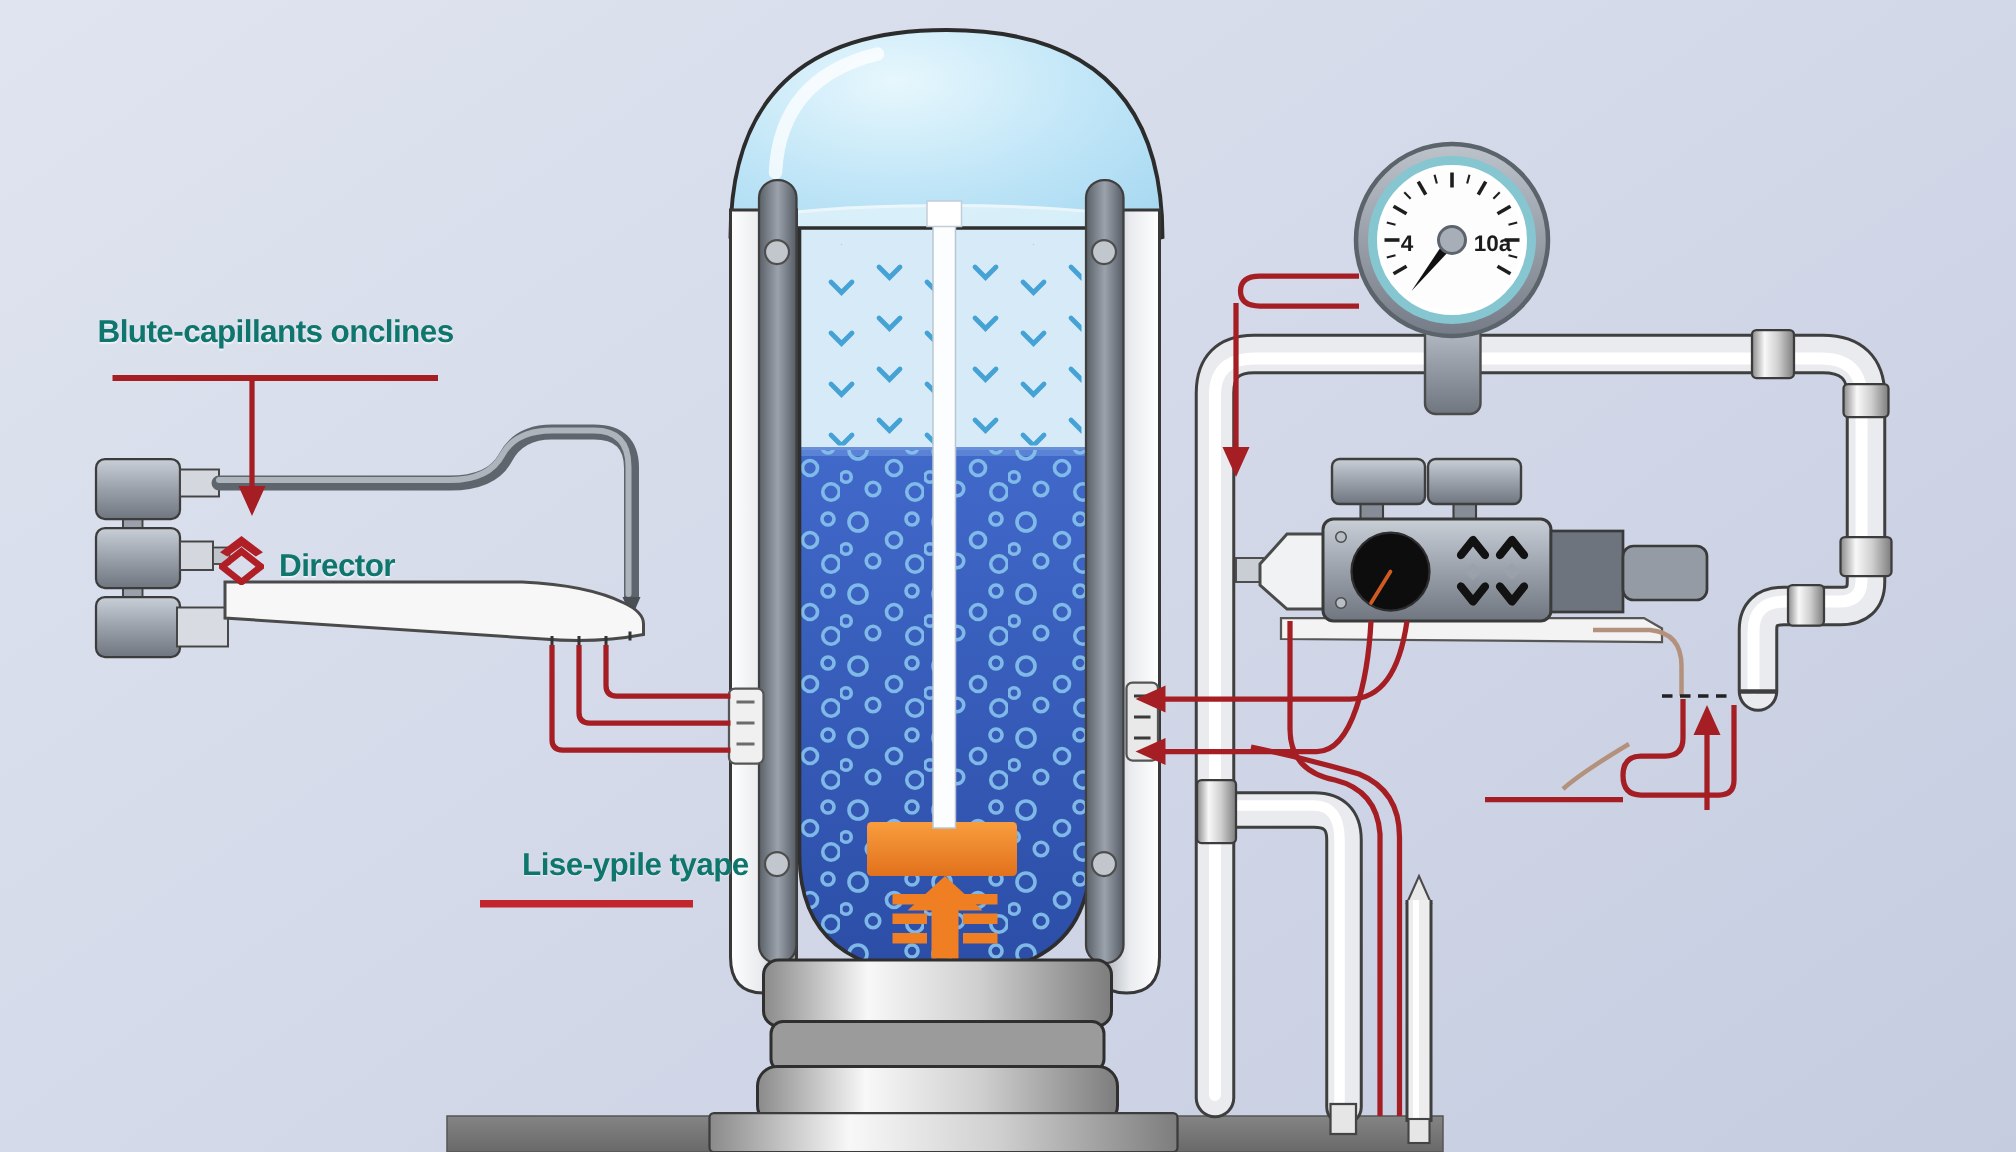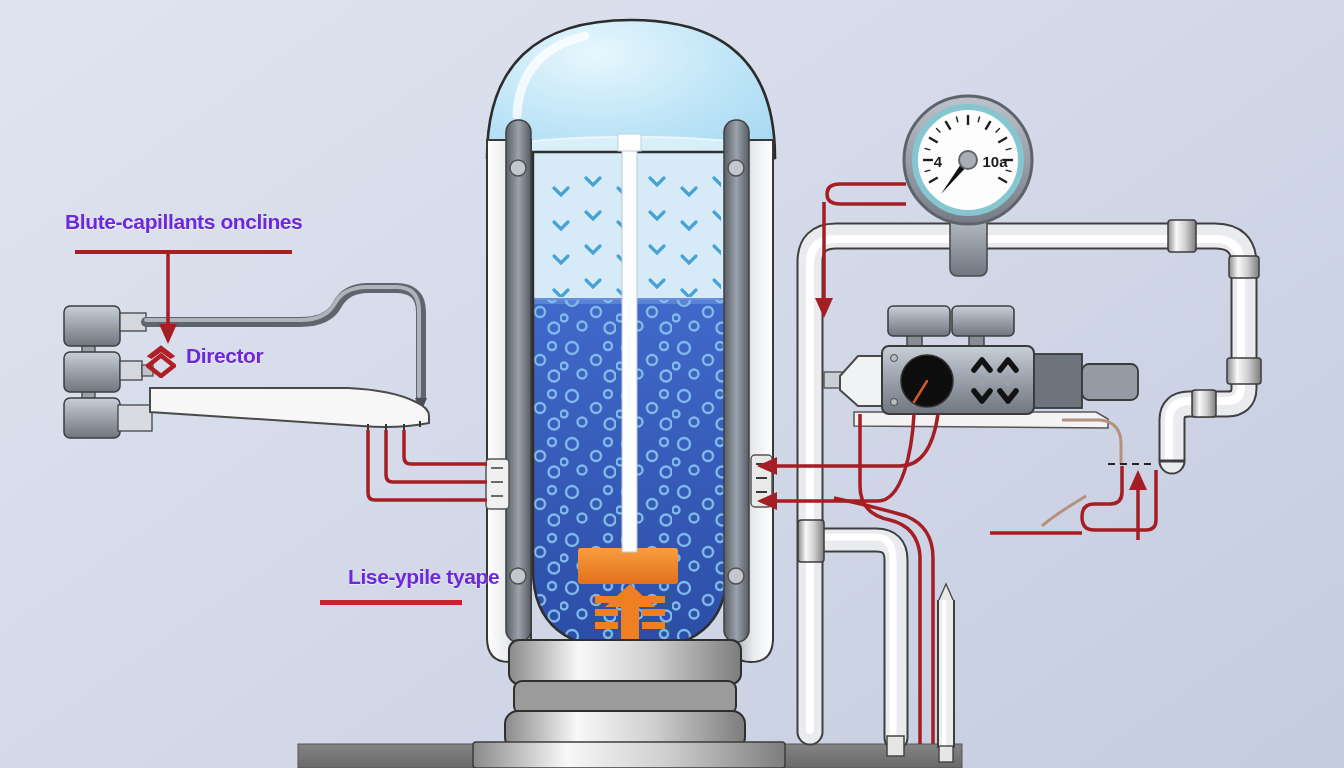--- a/index.html
+++ b/index.html
@@ -11,7 +11,7 @@
   .stage{position:relative;width:1344px;height:768px;}
   .art{position:absolute;left:0;top:0;}
   .lbl{
-    position:absolute;color:#6d28d9;font-weight:bold;
+    position:absolute;color:#0f766e;font-weight:bold;
     font-size:21px;letter-spacing:-0.4px;white-space:nowrap;
     text-shadow:0 1px 1px rgba(255,255,255,0.6);
   }

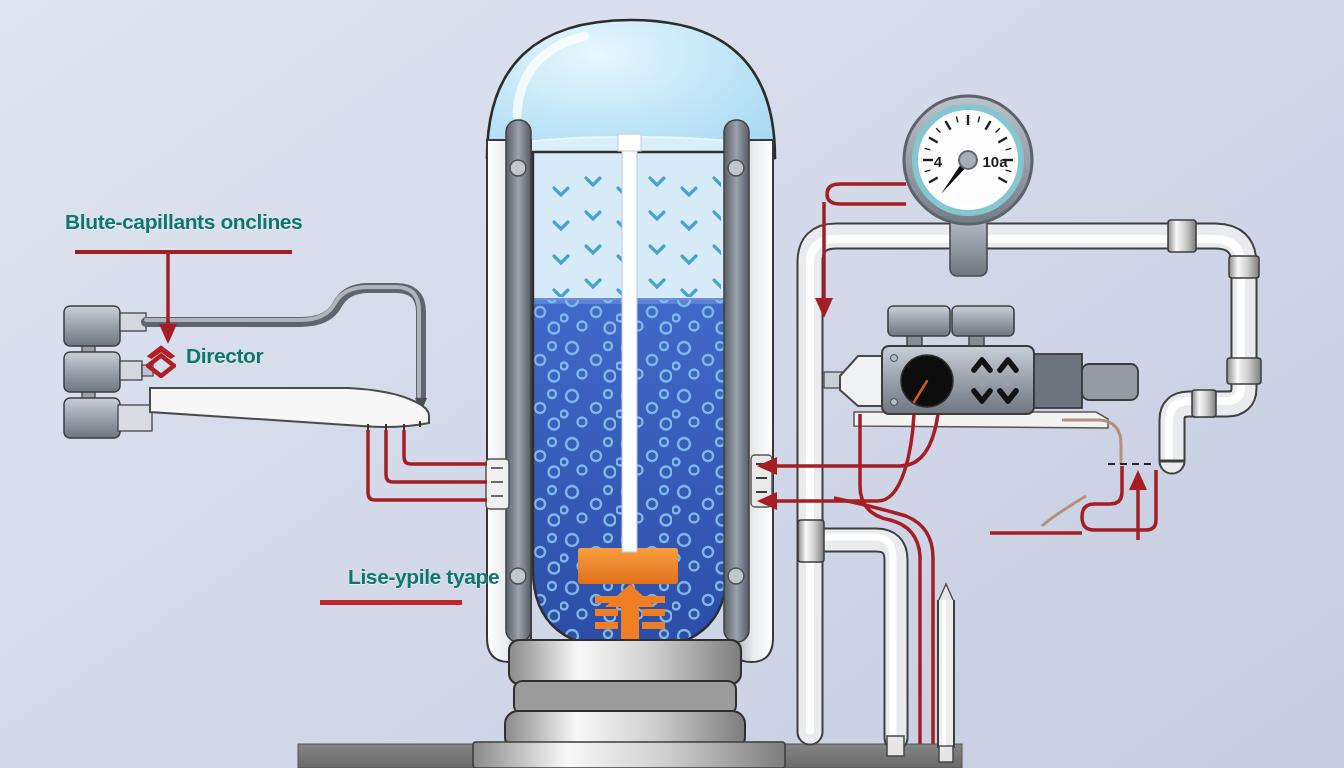--- a/index.html
+++ b/index.html
@@ -17,7 +17,7 @@
   }
   .rule{position:absolute;background:#a61e22;}
   .rule3{background:#c2252b;}
-  .director-row{position:absolute;display:flex;align-items:flex-start;gap:10px;}
+  .director-row{position:absolute;display:flex;align-items:flex-end;gap:10px;margin-top:12px;}
 </style>
 </head>
 <body>

